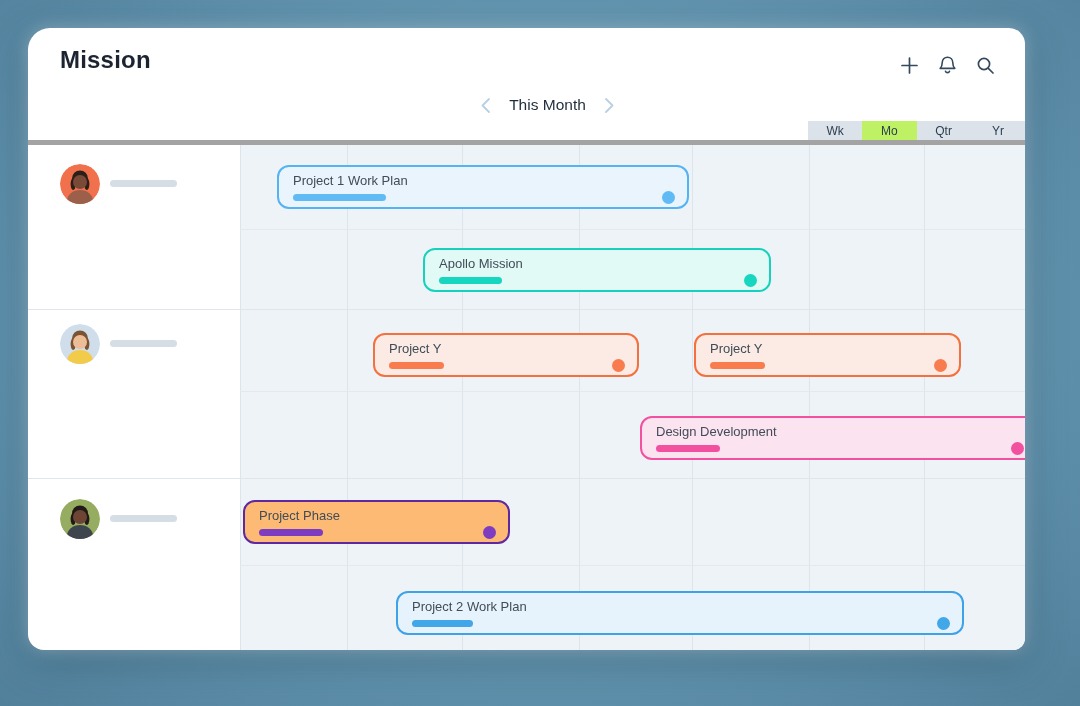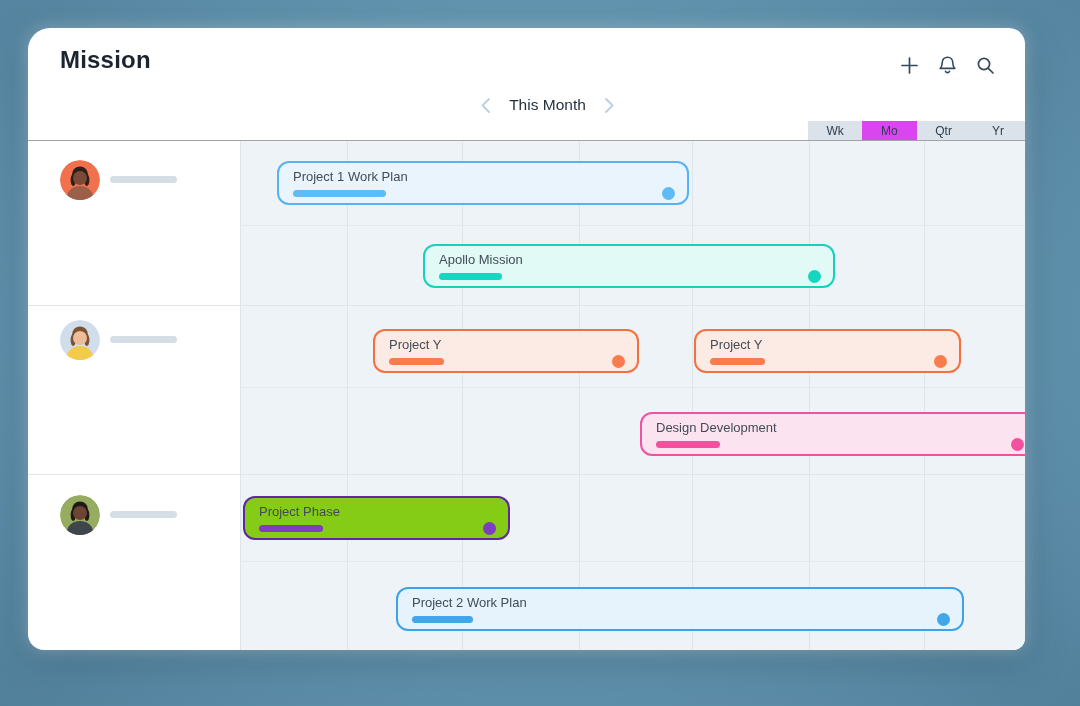--- a/index.html
+++ b/index.html
@@ -25,7 +25,7 @@
     background:#dbe2e9;}
   .zoom-opt{flex:1;display:flex;align-items:center;justify-content:center;font-size:12px;
     color:#2c3e50;cursor:pointer;}
-  .zoom-opt.selected{background:#d946ef;}
+  .zoom-opt.selected{background:#bef264;}
   
   .grid{position:absolute;left:0;top:112px;right:0;bottom:0;border-top:1px solid #a3a3a3;}
   .timeline-bg{position:absolute;left:212px;top:0;right:0;bottom:0;background:#eef3f8;}

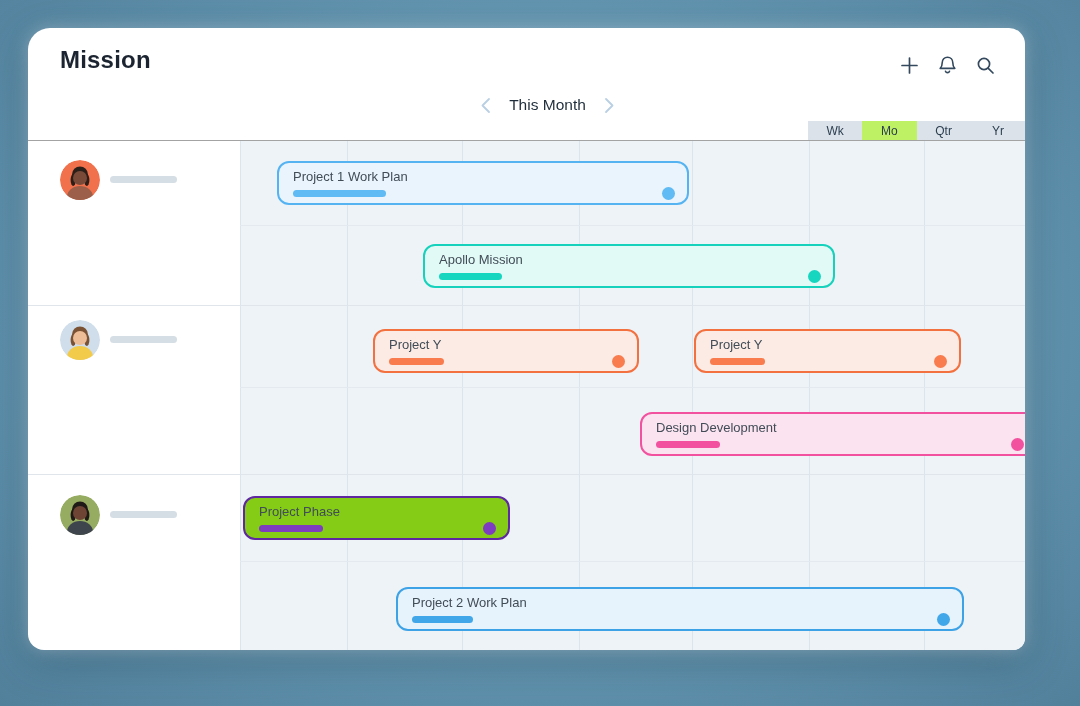--- a/index.html
+++ b/index.html
@@ -27,7 +27,7 @@
     color:#2c3e50;cursor:pointer;}
   .zoom-opt.selected{background:#bef264;}
   
-  .grid{position:absolute;left:0;top:112px;right:0;bottom:0;border-top:1px solid #a3a3a3;}
+  .grid{position:absolute;left:0;top:112px;right:0;bottom:0;border-top:5px solid #a3a3a3;}
   .timeline-bg{position:absolute;left:212px;top:0;right:0;bottom:0;background:#eef3f8;}
   .v-line{position:absolute;top:0;bottom:0;width:1px;background:#dde5ec;}
   .row-line{position:absolute;left:212px;right:0;height:1px;background:#e3e9ef;}

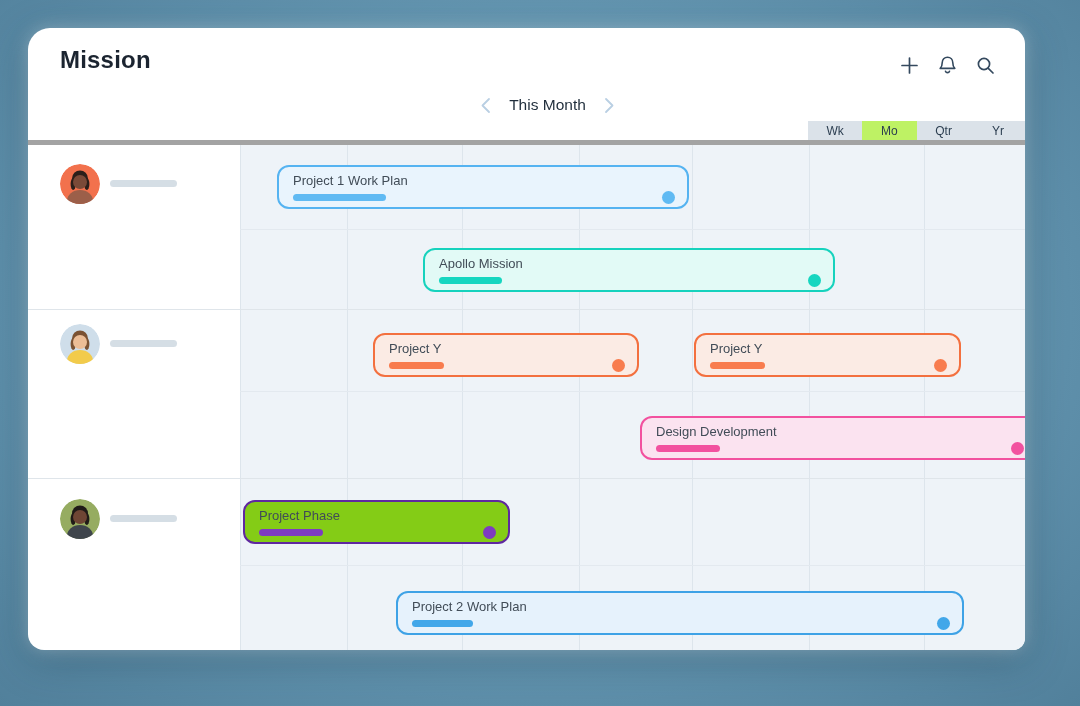--- a/index.html
+++ b/index.html
@@ -149,7 +149,7 @@
             <div class="task-progress" style="width: 93px; background: rgb(96, 186, 243);"></div>
             <div class="task-dot" style="background: rgb(96, 186, 243);"></div>
           </div>
-          <div class="task" style="left: 395px; top: 103px; width: 412px; border-color: rgb(22, 210, 189); background: rgb(226, 250, 246);">
+          <div class="task" style="left: 395px; top: 103px; width: 348px; border-color: rgb(22, 210, 189); background: rgb(226, 250, 246);">
             <div class="task-label">Apollo Mission</div>
             <div class="task-progress" style="width: 63px; background: rgb(22, 214, 192);"></div>
             <div class="task-dot" style="background: rgb(22, 214, 192);"></div>

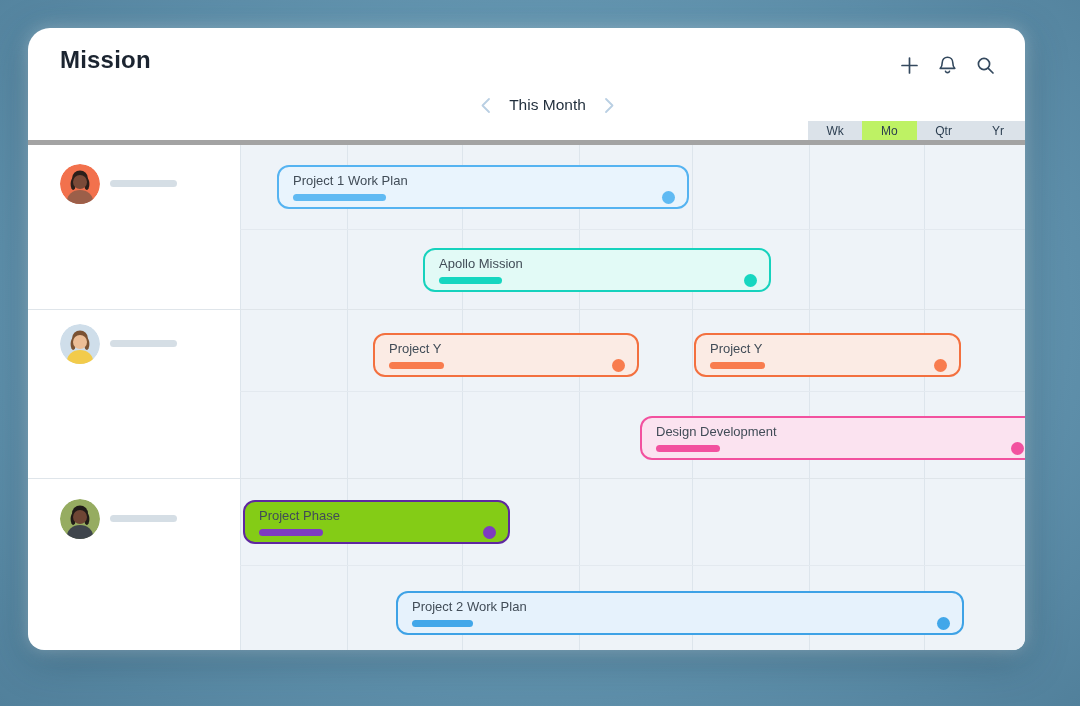--- a/index.html
+++ b/index.html
@@ -169,7 +169,7 @@
             <div class="task-progress" style="width: 64px; background: rgb(242, 81, 159);"></div>
             <div class="task-dot" style="background: rgb(242, 81, 159);"></div>
           </div>
-          <div class="task" style="left: 215px; top: 355px; width: 267px; border-color: rgb(95, 39, 160); background: #84cc16;">
+          <div class="task" style="left: 215px; top: 355px; width: 267px; border-color: rgb(95, 39, 160); background: #fdba74;">
             <div class="task-label">Project Phase</div>
             <div class="task-progress" style="width: 64px; background: rgb(126, 60, 192);"></div>
             <div class="task-dot" style="background: rgb(126, 60, 192);"></div>

